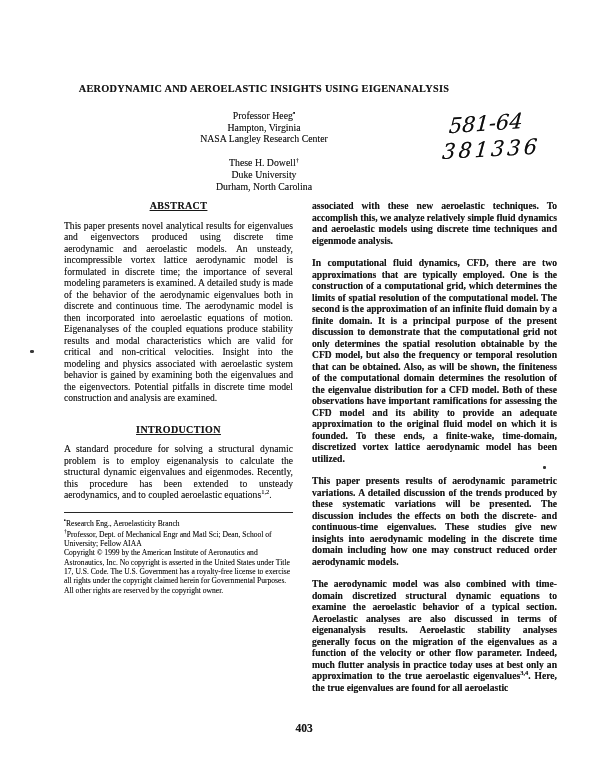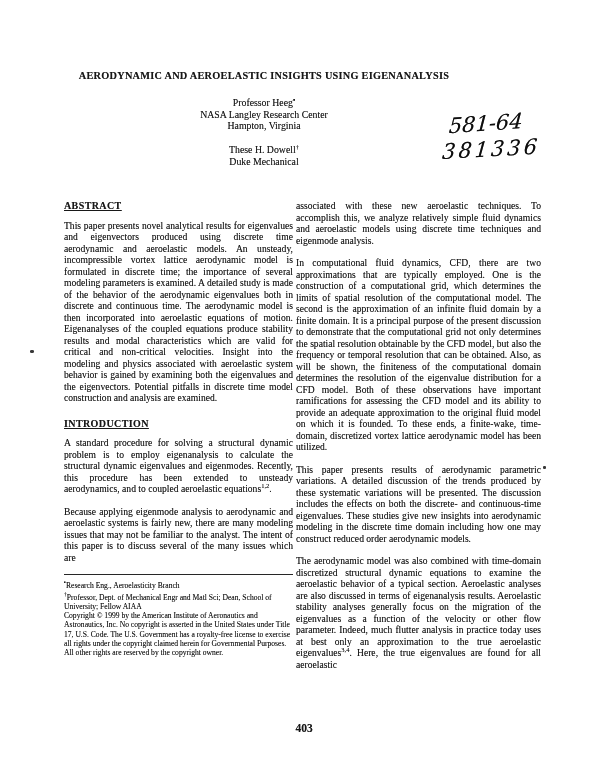--- a/index.html
+++ b/index.html
@@ -18,7 +18,7 @@
   
   .head {
     position: absolute;
-    top: 70px; left: 28px; width: 472px;
+    top: 83px; left: 28px; width: 472px;
     text-align: center;
   }
   .title {

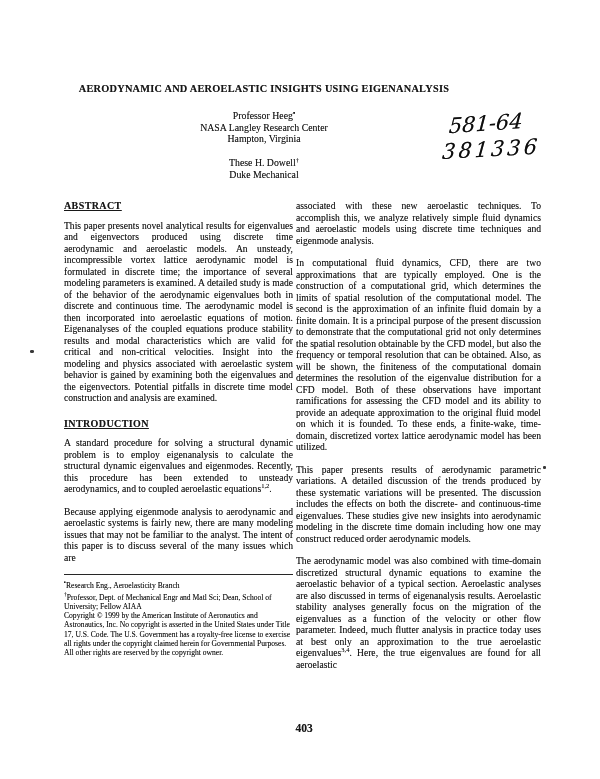--- a/index.html
+++ b/index.html
@@ -96,8 +96,8 @@
 
     <div class="author-block">
       <div><span>Professor Heeg</span><span class="mark">▪</span></div>
+      <div>Hampton, Virginia</div>
       <div>NASA Langley Research Center</div>
-      <div>Hampton, Virginia</div>
     </div>
 
     <div class="author-block">

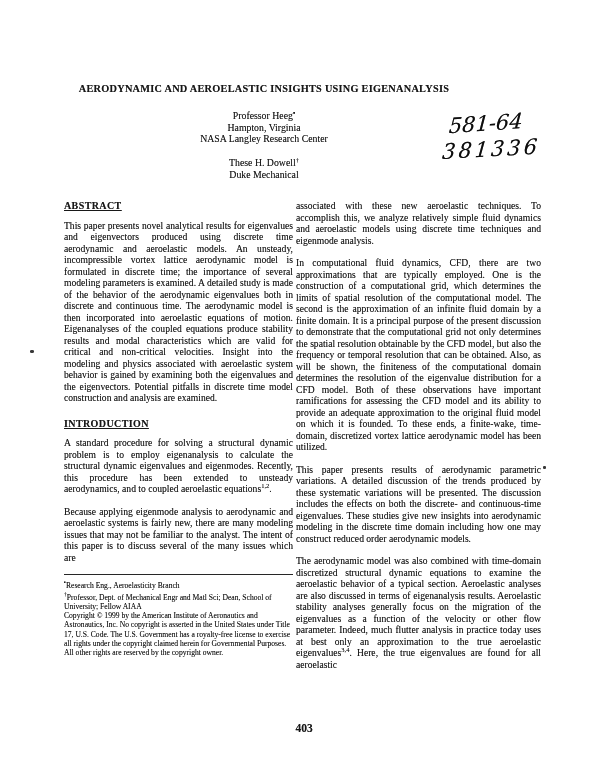--- a/index.html
+++ b/index.html
@@ -102,7 +102,7 @@
 
     <div class="author-block">
       <div><span>These H. Dowell</span><span class="mark">†</span></div>
-      <div>Duke Mechanical</div>
+      <div>Duke University</div>
     </div>
   </div>
 

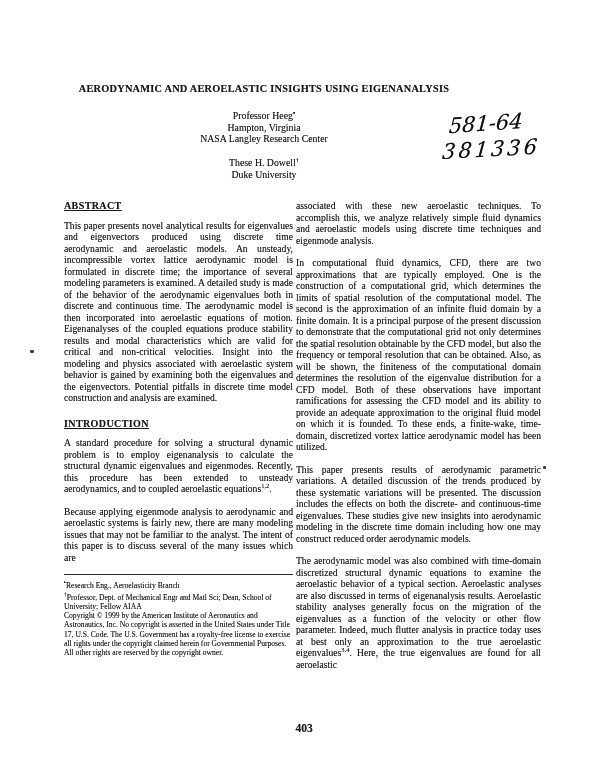--- a/index.html
+++ b/index.html
@@ -103,6 +103,7 @@
     <div class="author-block">
       <div><span>These H. Dowell</span><span class="mark">†</span></div>
       <div>Duke University</div>
+      <div>Durham, North Carolina</div>
     </div>
   </div>
 

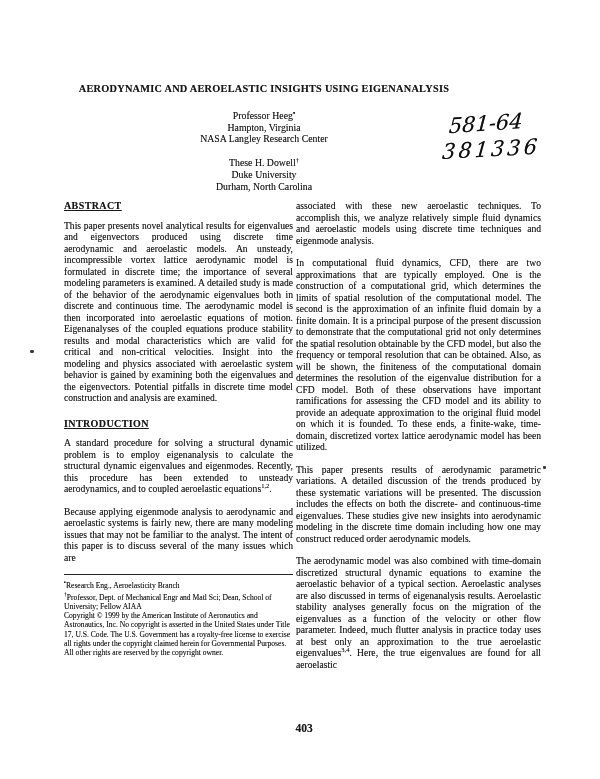--- a/index.html
+++ b/index.html
@@ -50,6 +50,7 @@
   .col-right { left: 296px; width: 245px; }
 
   .sect-head {
+    text-align: center;
     font-weight: bold;
     text-decoration: underline;
     font-size: 10px;

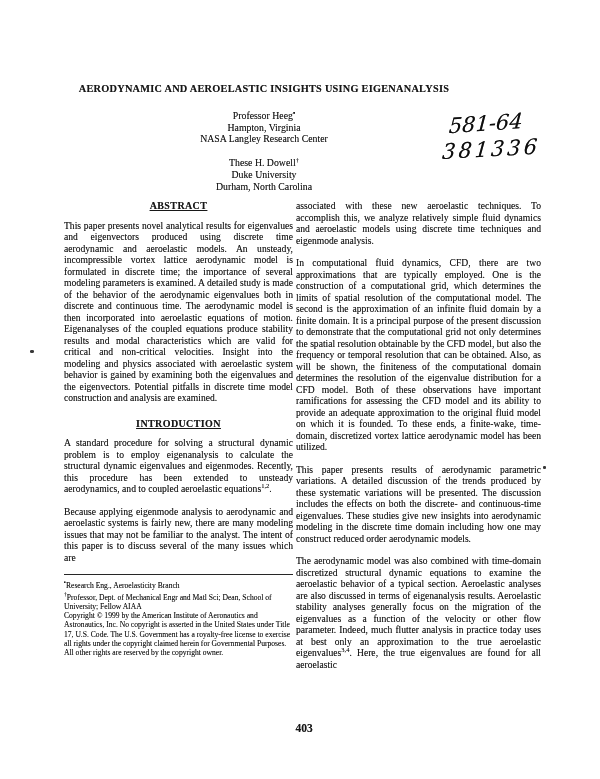--- a/index.html
+++ b/index.html
@@ -47,7 +47,7 @@
   
   .col { position: absolute; top: 200px; font-size: 9.6px; line-height: 11.5px; }
   .col-left  { left: 64px;  width: 229px; }
-  .col-right { left: 296px; width: 245px; }
+  .col-right { left: 312px; width: 245px; font-weight: bold; }
 
   .sect-head {
     text-align: center;

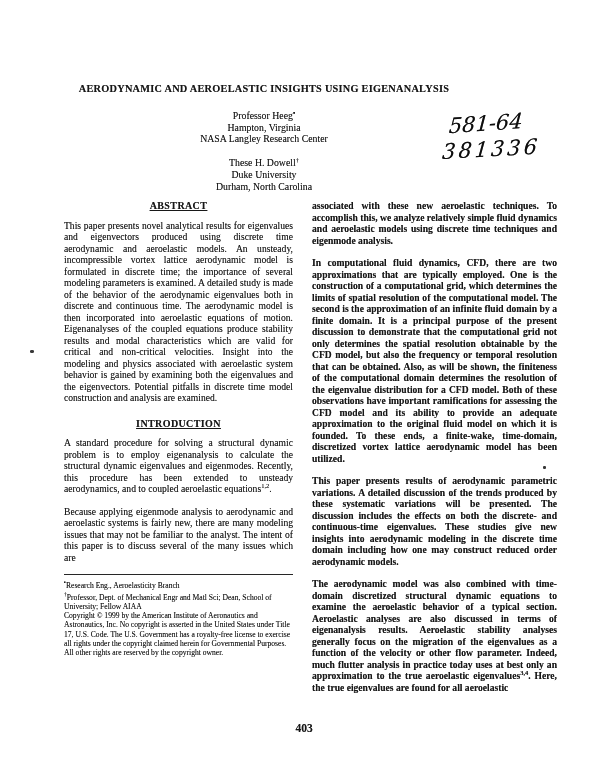--- a/index.html
+++ b/index.html
@@ -59,7 +59,7 @@
   }
   .para { text-align: justify; margin: 0 0 11px 0; }
   .para sup { font-size: 6.5px; line-height: 0; }
-  .intro-gap { margin-top: 14px; }
+  .intro-gap { margin-top: 20px; }
 
   
   .footnote {

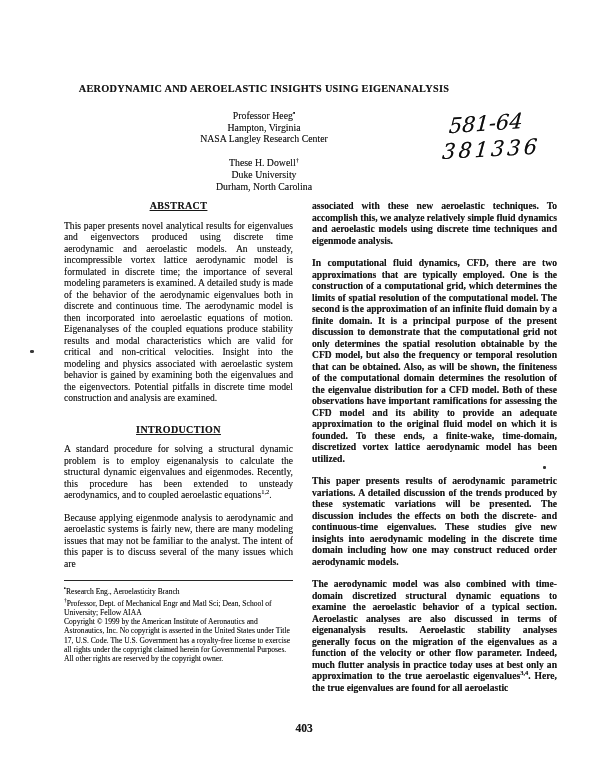--- a/index.html
+++ b/index.html
@@ -119,7 +119,6 @@
 
     <h2 class="sect-head intro-gap">INTRODUCTION</h2>
     <p class="para"><span>A standard procedure for solving a structural dynamic problem is to employ eigenanalysis to calculate the structural dynamic eigenvalues and eigenmodes. Recently, this procedure has been extended to unsteady aerodynamics, and to coupled aeroelastic equations</span><sup>1,2</sup><span>.</span></p>
-    <p class="para">Because applying eigenmode analysis to aerodynamic and aeroelastic systems is fairly new, there are many modeling issues that may not be familiar to the analyst. The intent of this paper is to discuss several of the many issues which are</p>
 
     <div class="footnote">
       <p class="fline"><span class="mark">▪</span><span>Research Eng., Aeroelasticity Branch</span></p>

